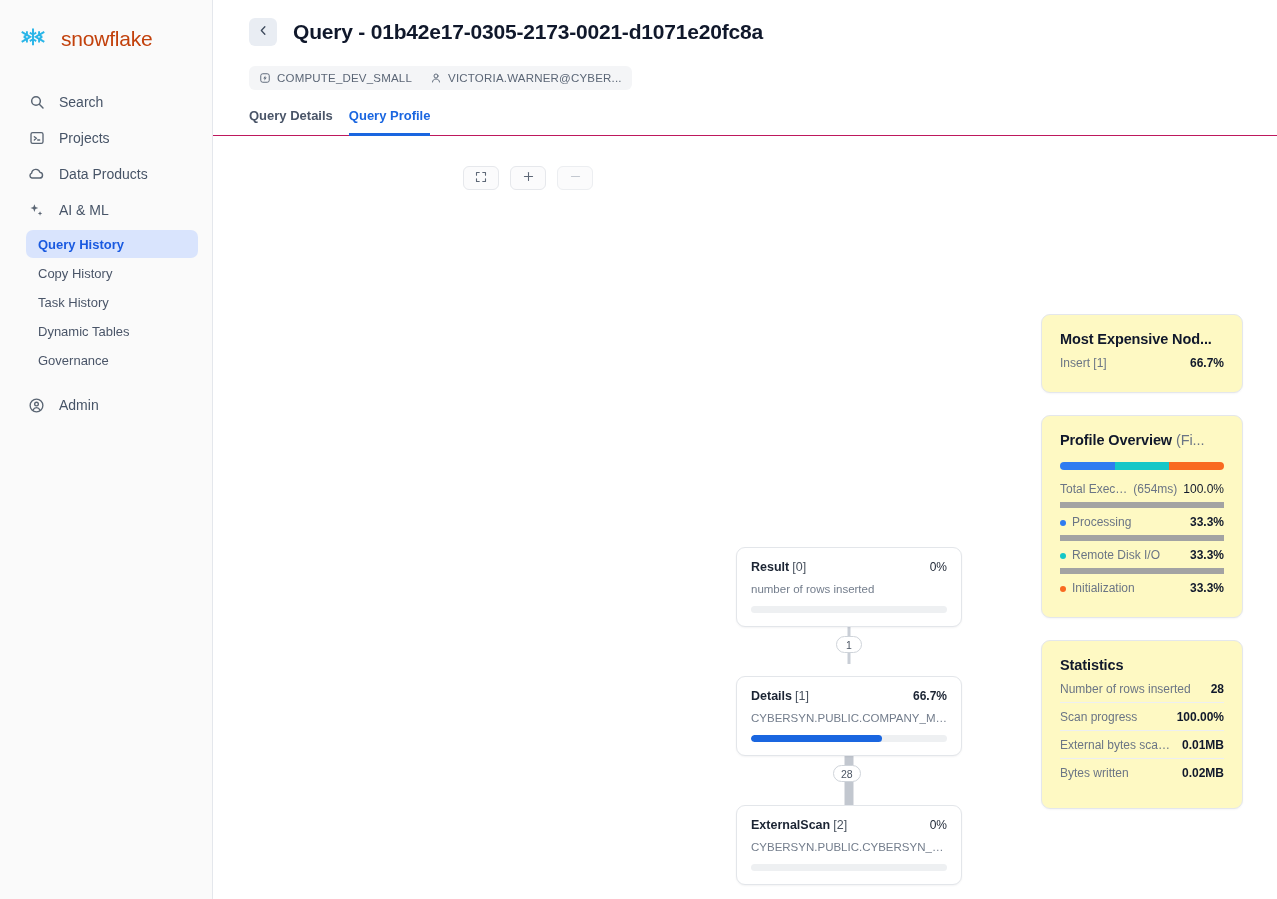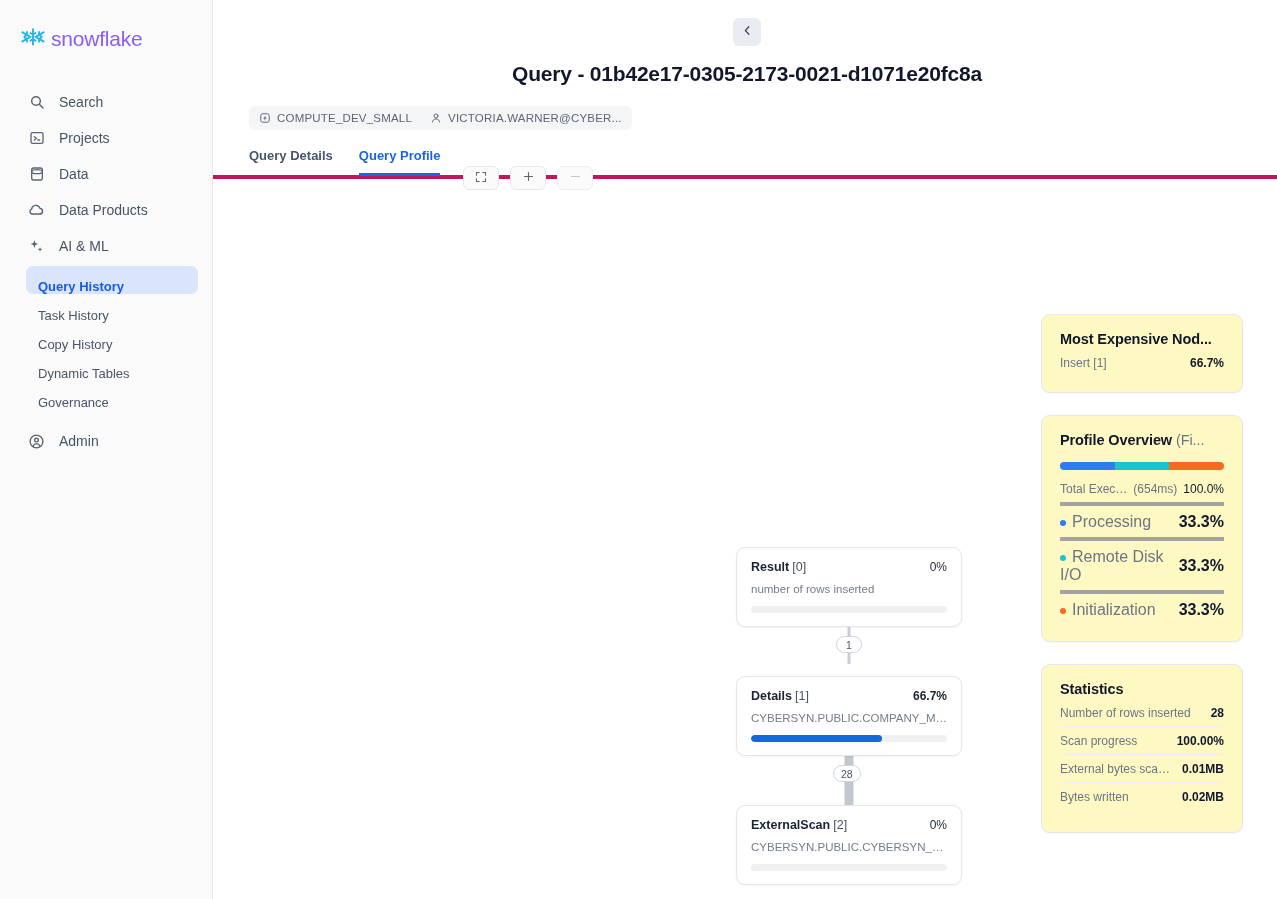--- a/index.html
+++ b/index.html
@@ -23,8 +23,8 @@
   .logo-row { display: flex; align-items: center; padding: 0 0 0 20px; height: 34px; }
   .logo-mark { width: 26px; height: 26px; flex: 0 0 26px; }
   .logo-text {
-    font-size: 21px; color: #8b5cf6; letter-spacing: -0.2px;
-    margin-left: 5px; font-weight: 400;
+    font-size: 21px; color: #c2410c; letter-spacing: -0.2px;
+    margin-left: 15px; font-weight: 400;
   }
   .nav { margin-top: 28px; }
   .nav-item {

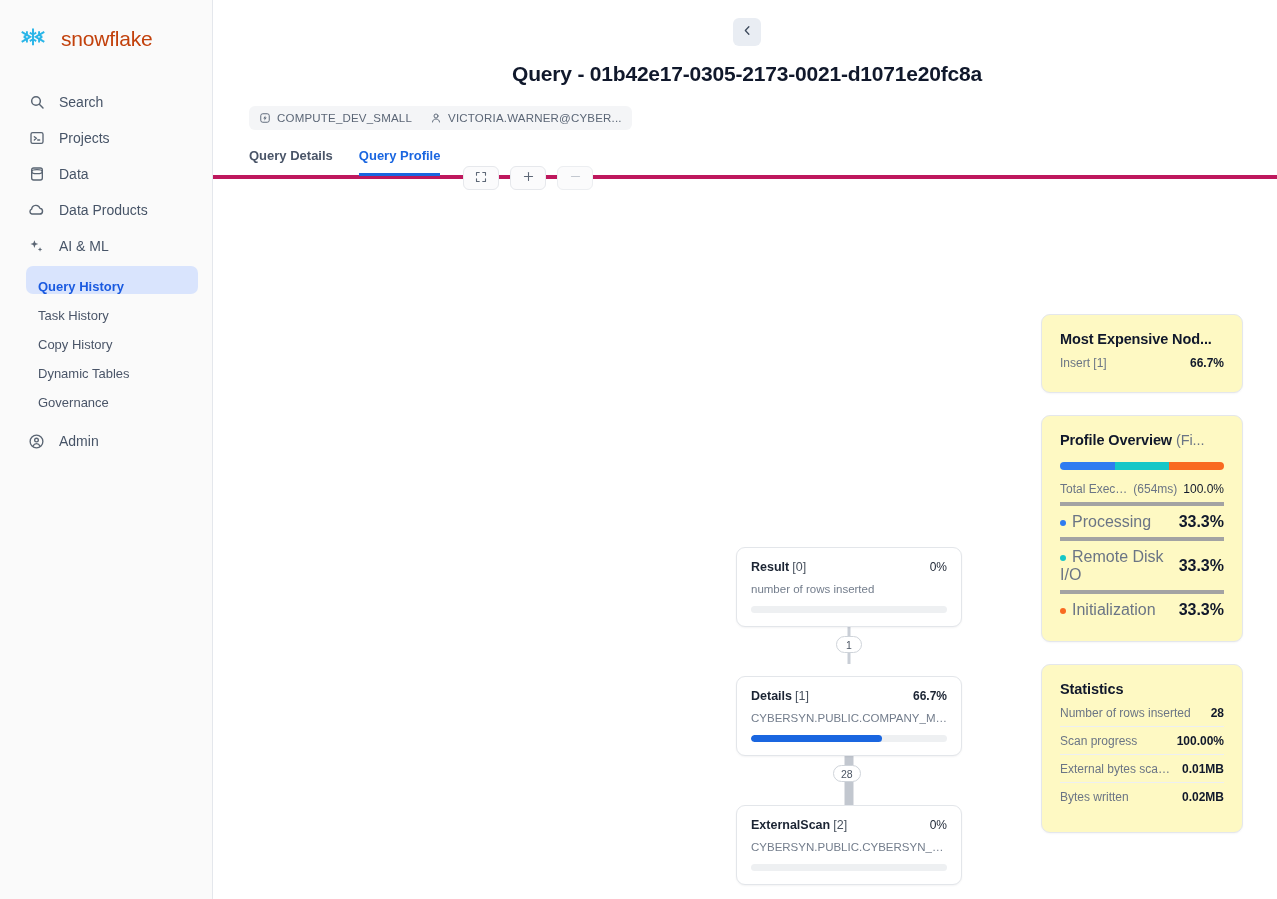--- a/index.html
+++ b/index.html
@@ -48,7 +48,7 @@
   
   .main { flex: 1; height: 899px; position: relative; background: #fff; overflow: hidden; }
   .page-head { padding: 18px 32px 0 36px; }
-  .title-row { display: flex; align-items: center; gap: 16px; flex-direction: column; }
+  .title-row { display: flex; align-items: center; gap: 16px; }
   .back-btn {
     width: 28px; height: 28px; border-radius: 6px;
     background: #e9edf3; border: none; cursor: pointer;

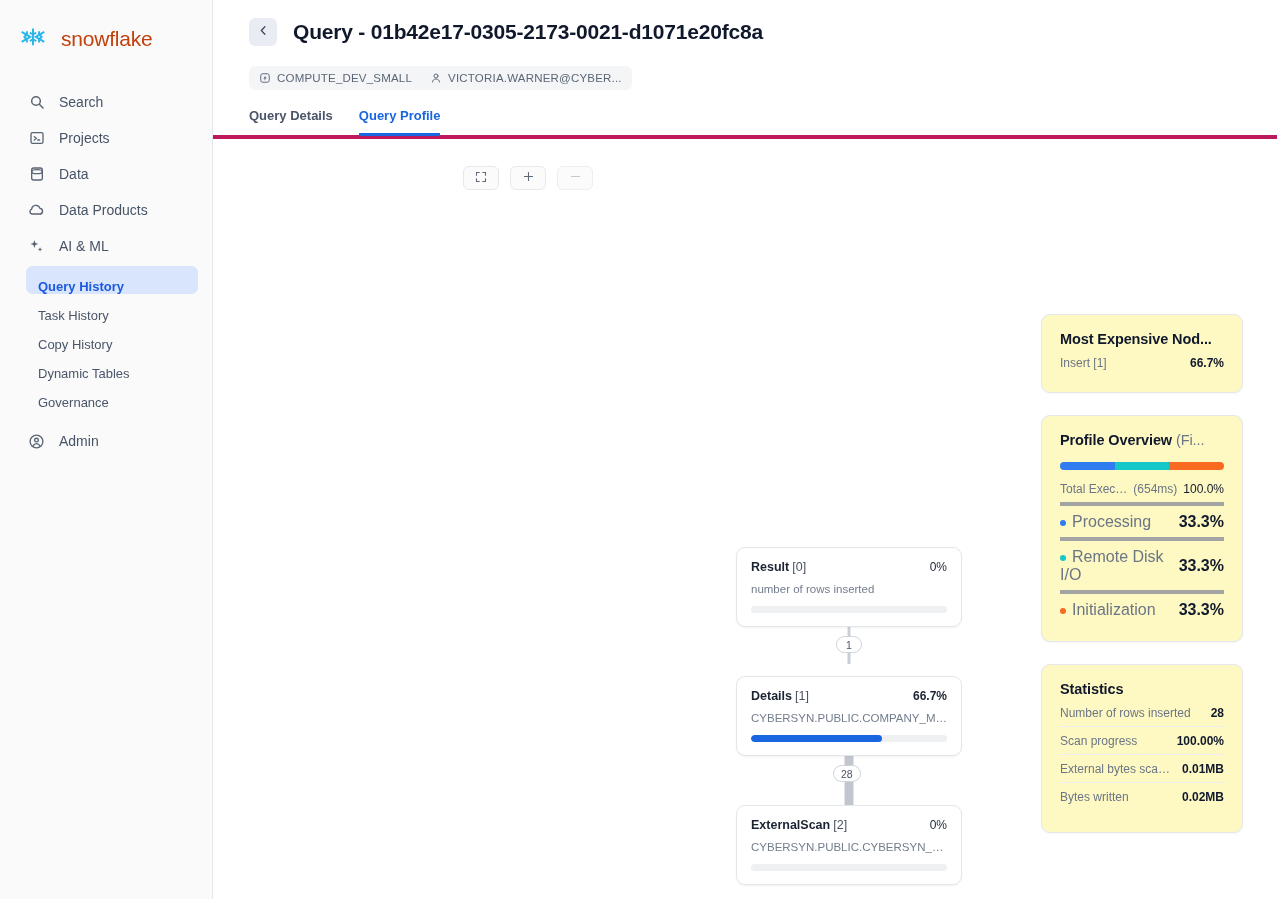--- a/index.html
+++ b/index.html
@@ -65,8 +65,8 @@
   .chip-icon { width: 12px; height: 12px; display: flex; align-items: center; justify-content: center; }
 
   .tabs {
-    display: flex; gap: 26px; margin: 18px 0 0 0;
-    padding: 0 36px; border-bottom: 4px solid #be185d;
+    display: flex; gap: 16px; margin: 18px 0 0 0;
+    padding: 0 36px; border-bottom: 1px solid #be185d;
     position: relative;
   }
   .tab {

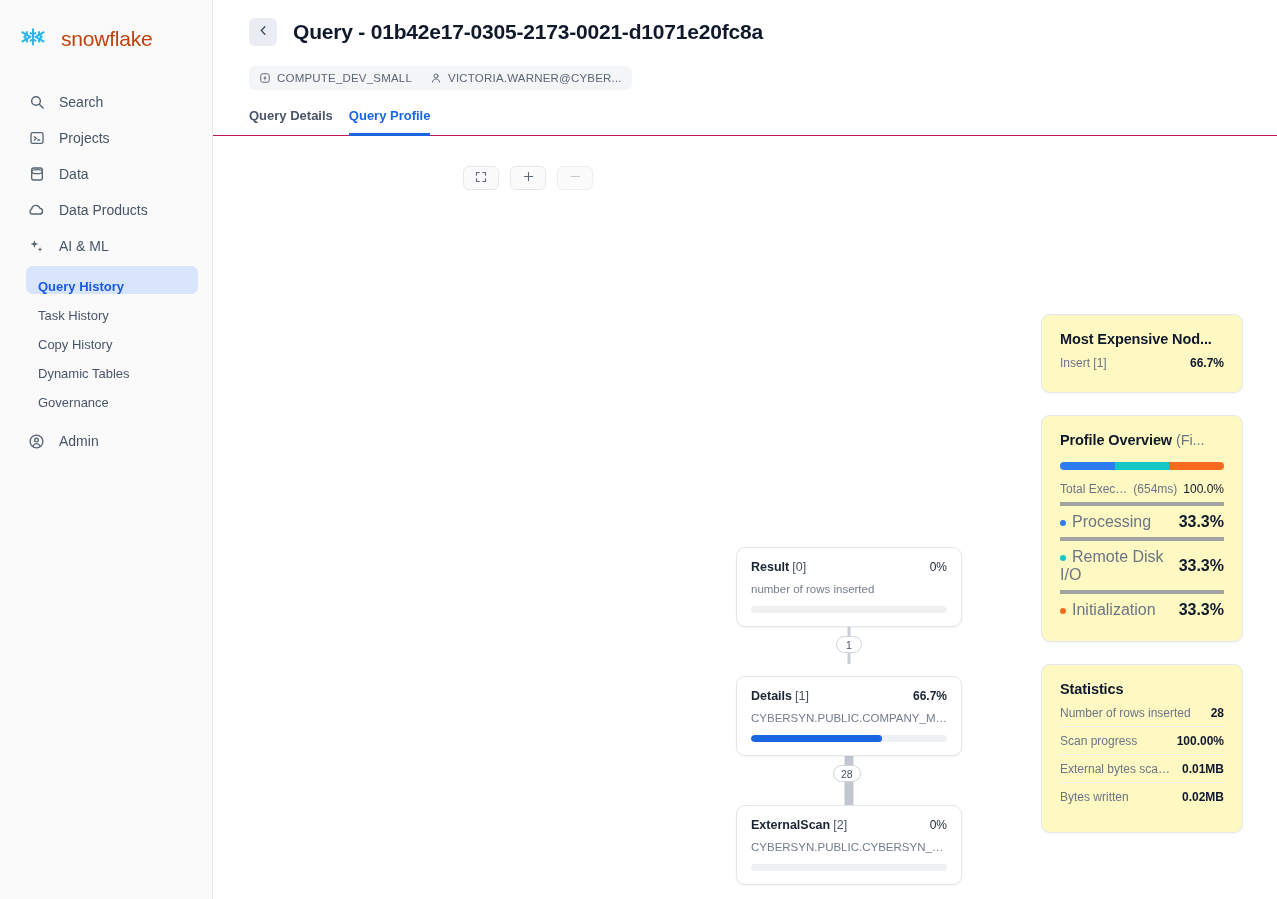--- a/index.html
+++ b/index.html
@@ -194,15 +194,6 @@
       </div>
       <div class="nav-item">
         <span class="nav-icon">
-          <svg width="16" height="16" viewBox="0 0 24 24" fill="none" stroke="#5a6573" stroke-width="2" stroke-linecap="round">
-              <rect x="4" y="3" width="16" height="18" rx="3"></rect>
-              <ellipse cx="12" cy="8.5" rx="8" ry="3"></ellipse>
-            </svg>
-        </span>
-        <span class="nav-label">Data</span>
-      </div>
-      <div class="nav-item">
-        <span class="nav-icon">
           <svg width="17" height="17" viewBox="0 0 24 24" fill="none" stroke="#5a6573" stroke-width="2" stroke-linecap="round" stroke-linejoin="round">
               <path d="M5.5 17h11a4 4 0 0 0 .4-7.98A6 6 0 0 0 5.2 10.1 3.6 3.6 0 0 0 5.5 17z"></path>
             </svg>

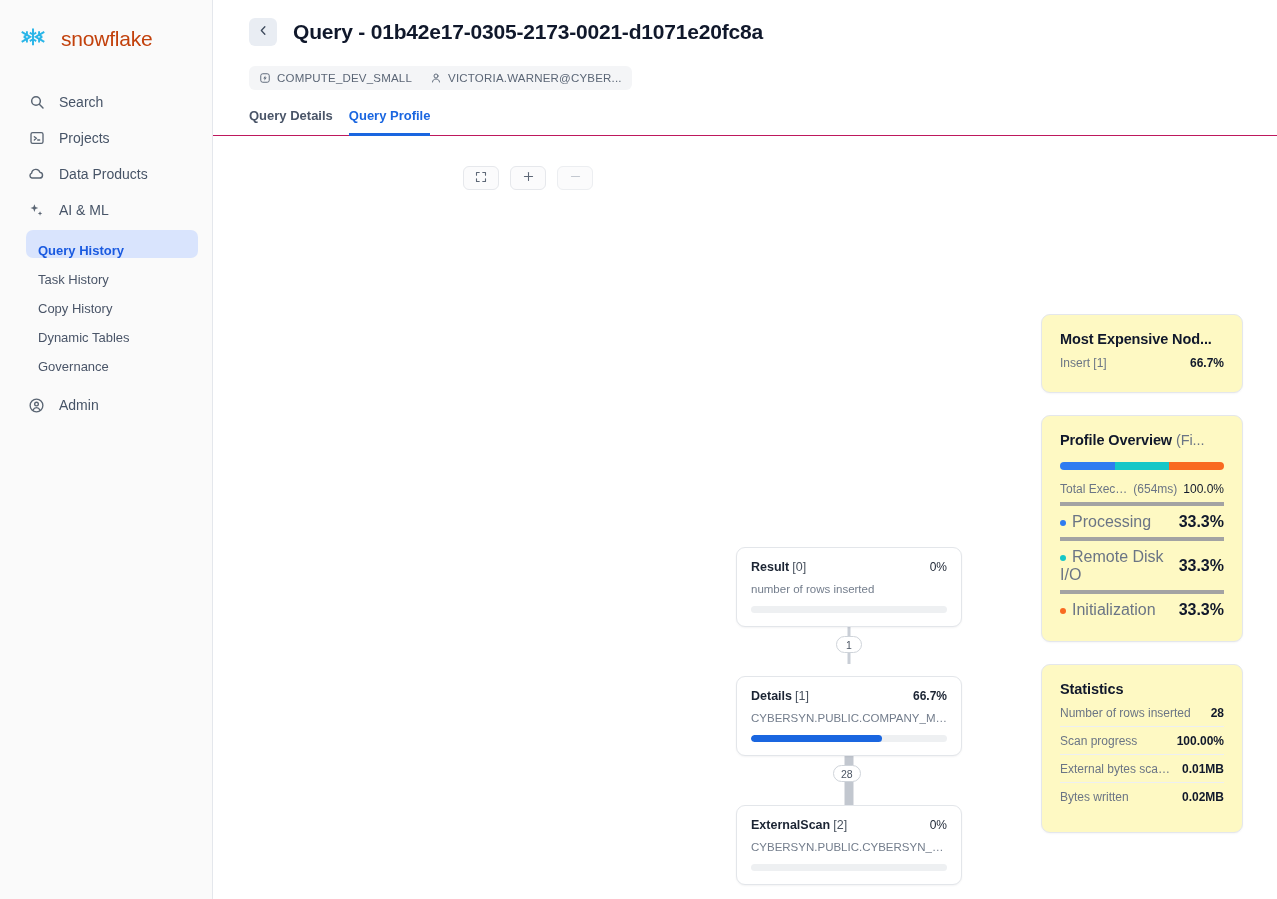--- a/index.html
+++ b/index.html
@@ -37,7 +37,7 @@
   .nav-label { font-size: 14px; color: #475467; }
   .subnav { margin-top: 2px; }
   .subnav-item {
-    display: flex; align-items: flex-end;
+    display: flex; align-items: center;
     height: 28px; margin: 1px 14px 1px 26px;
     padding: 0 12px; border-radius: 7px;
     font-size: 13px; color: #4a5568; cursor: pointer;

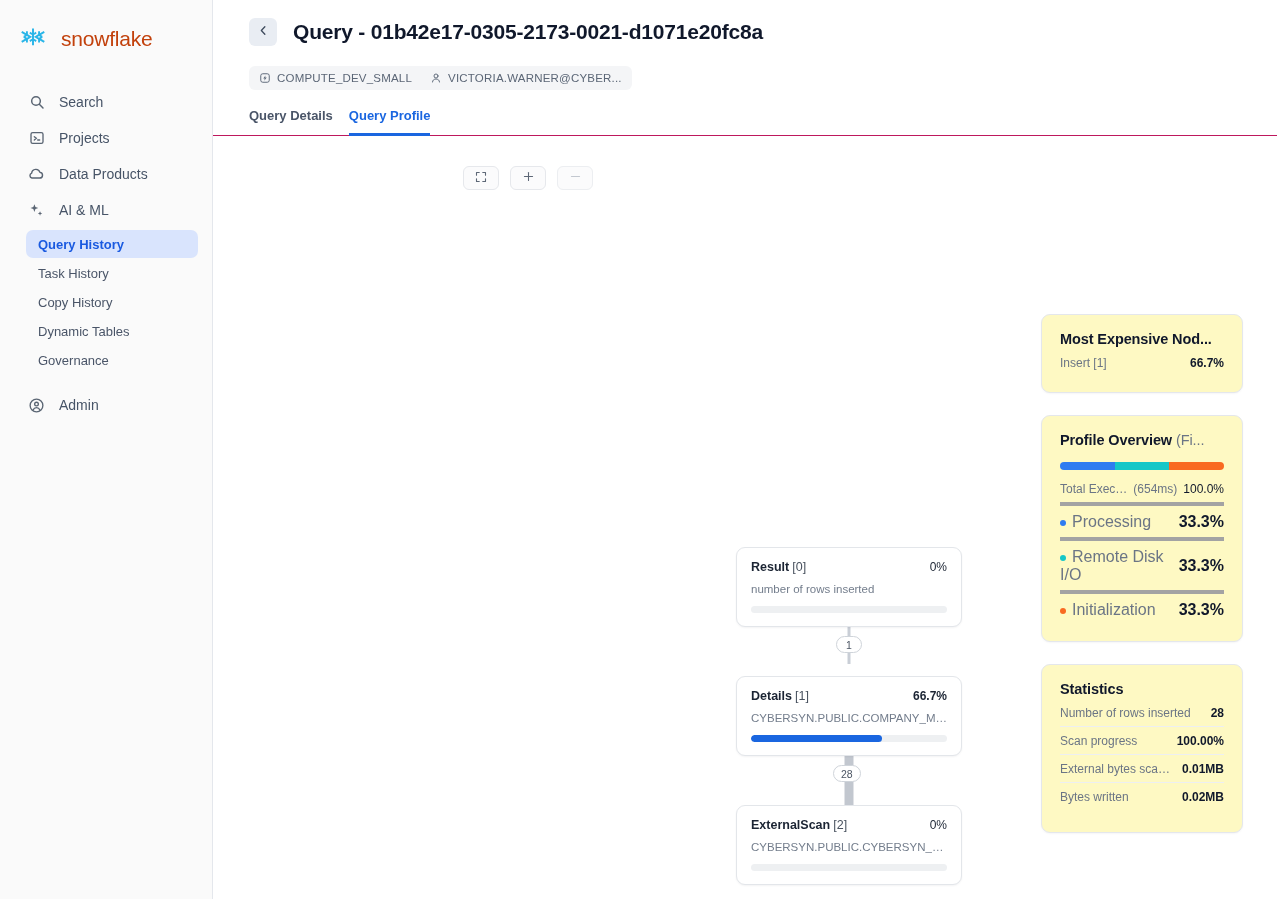--- a/index.html
+++ b/index.html
@@ -215,10 +215,10 @@
           <span>Query History</span>
         </div>
         <div class="subnav-item">
+          <span>Copy History</span>
+        </div>
+        <div class="subnav-item">
           <span>Task History</span>
-        </div>
-        <div class="subnav-item">
-          <span>Copy History</span>
         </div>
         <div class="subnav-item">
           <span>Dynamic Tables</span>

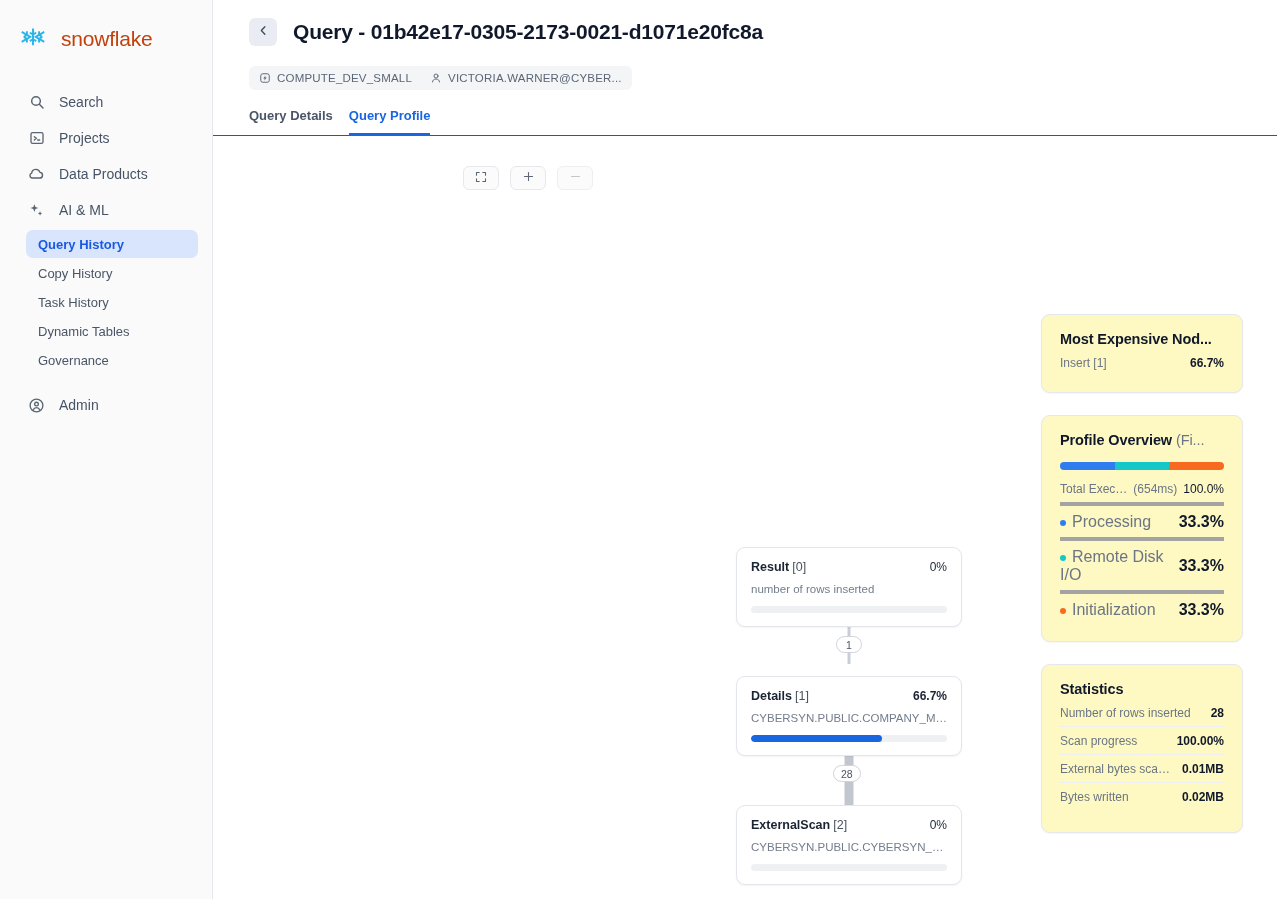--- a/index.html
+++ b/index.html
@@ -152,7 +152,7 @@
   .total-row .tv { color:#10182b; font-weight:400; }
   .legend-row {
     display:flex; align-items:center; justify-content:space-between;
-    font-size:16px; padding: 7px 0 6px; border-top:4px solid #a3a3a3;
+    font-size:12px; padding: 7px 0 6px; border-top:6px solid #a3a3a3;
   }
   .legend-row .ll { color:#6b7585; }
   .legend-row .lv { color:#10182b; font-weight:700; }

